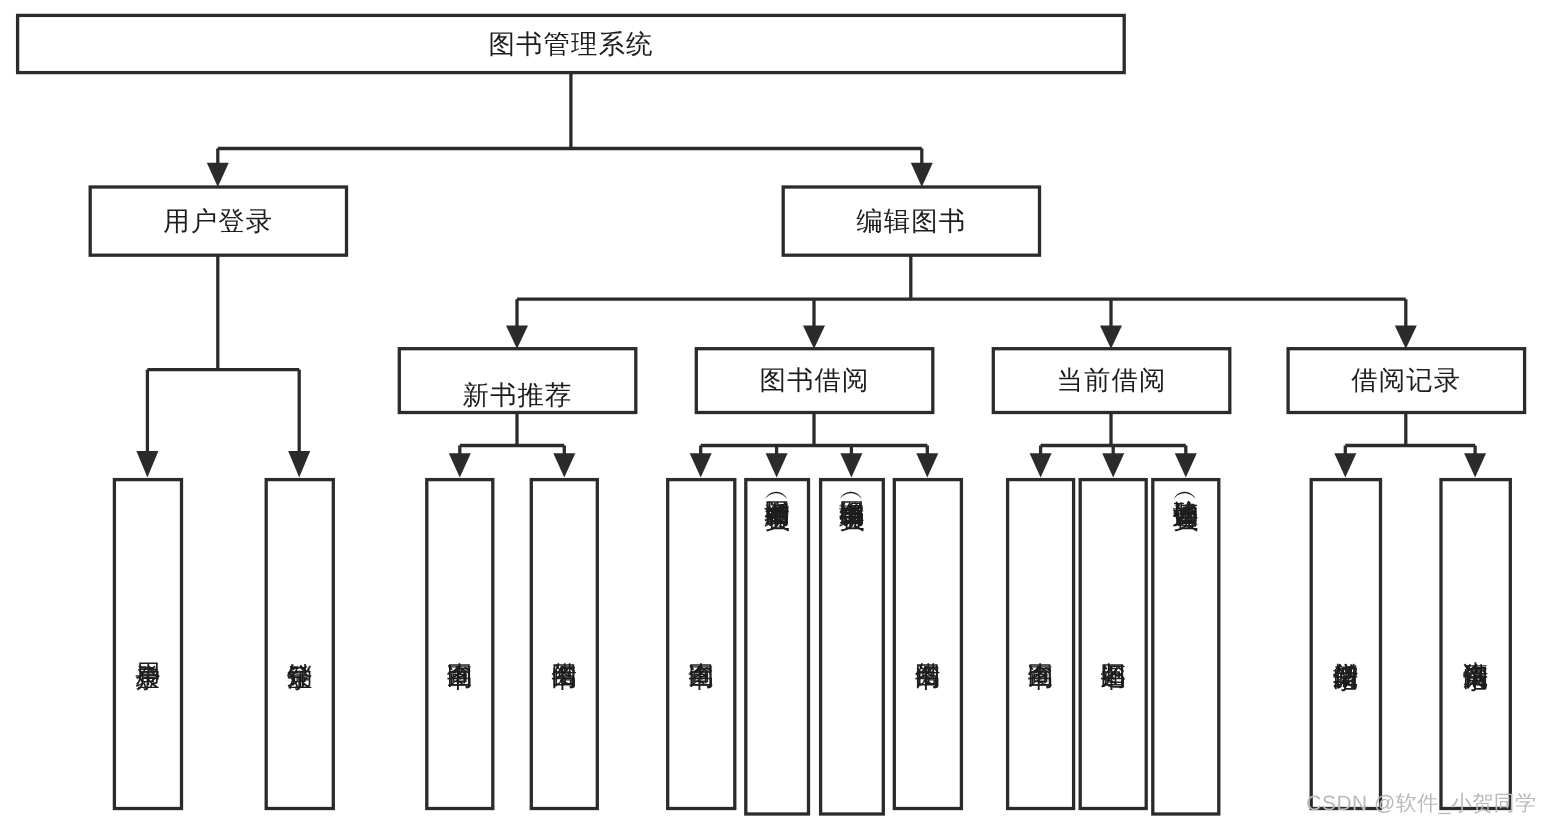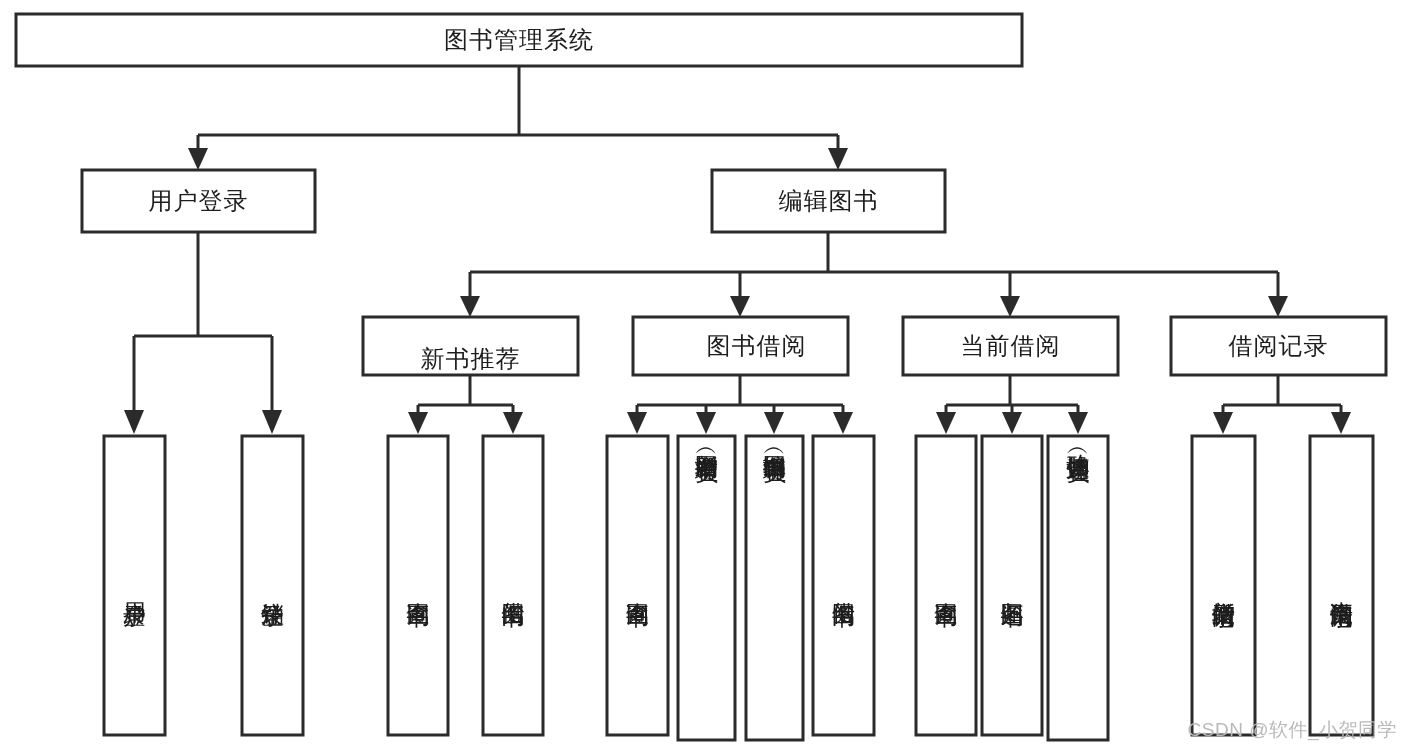--- a/index.html
+++ b/index.html
@@ -208,7 +208,7 @@
   <div class="htext-wrap" style="left:363px; top:317px; width:215px; height:58px;align-items:flex-end;">
     <span class="htext">新书推荐</span>
   </div>
-  <div class="htext-wrap" style="left:633px; top:317px; width:215px; height:58px;padding-left:16px;">
+  <div class="htext-wrap" style="left:633px; top:317px; width:215px; height:58px;">
     <span class="htext">图书借阅</span>
   </div>
   <div class="htext-wrap" style="left:903px; top:317px; width:215px; height:58px;border-radius:17px;">

